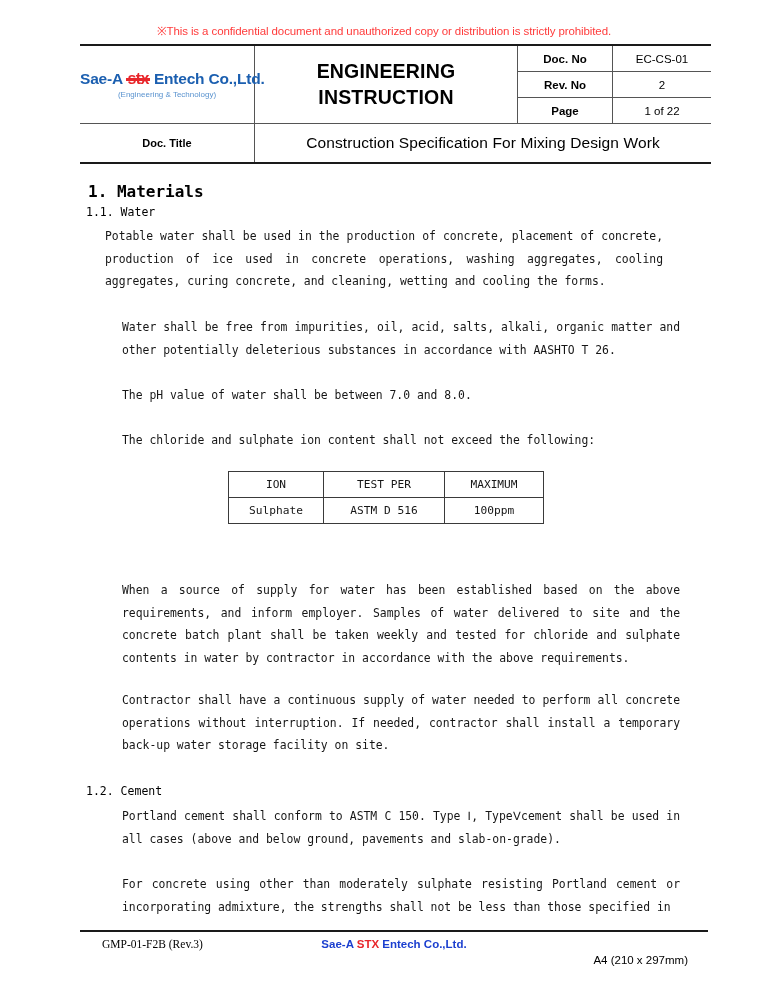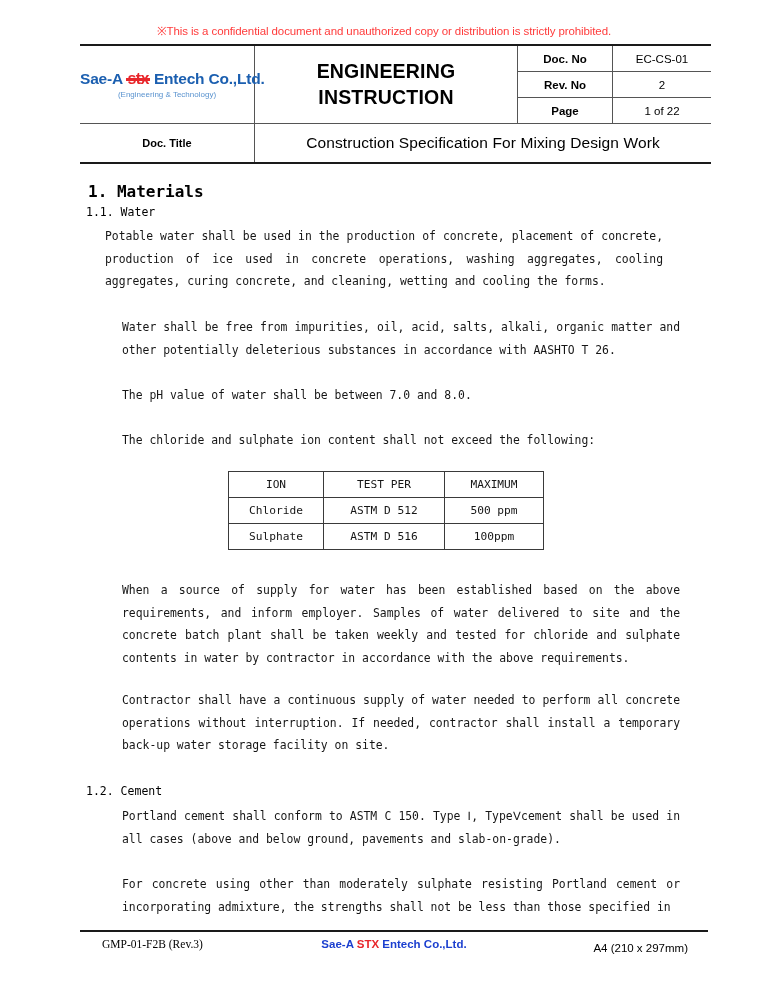--- a/index.html
+++ b/index.html
@@ -285,11 +285,6 @@
         <td class="c2">MAXIMUM</td>
       </tr>
       <tr>
-        <td class="c0">Chloride</td>
-        <td class="c1">ASTM D 512</td>
-        <td class="c2">500 ppm</td>
-      </tr>
-      <tr>
         <td class="c0">Sulphate</td>
         <td class="c1">ASTM D 516</td>
         <td class="c2">100ppm</td>

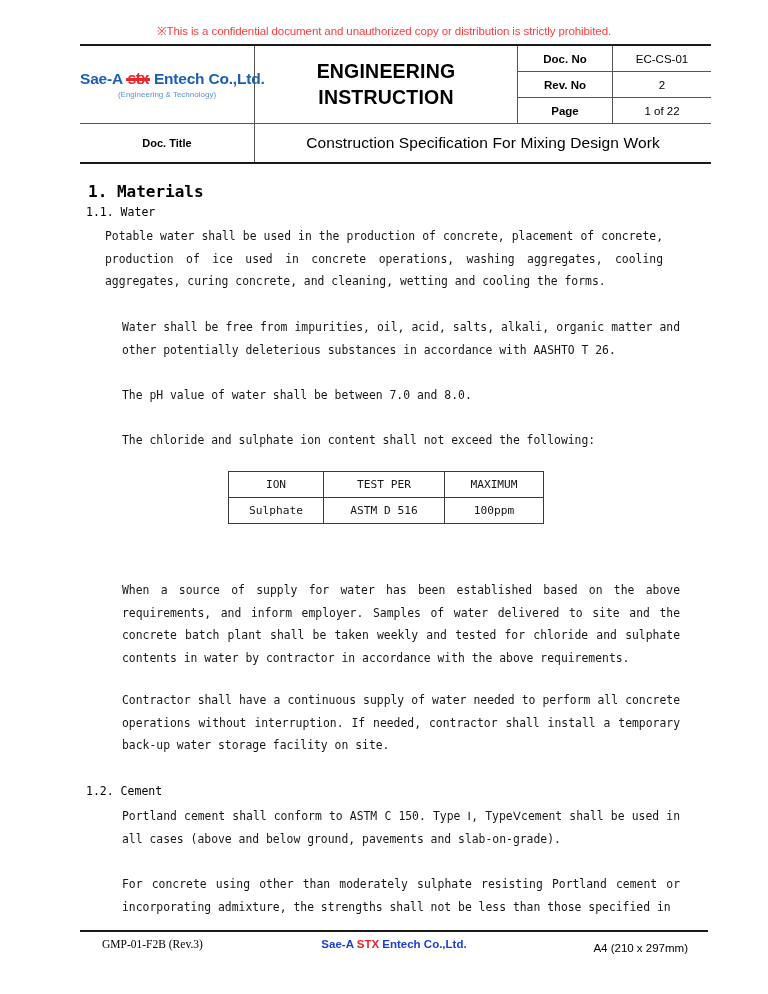--- a/index.html
+++ b/index.html
@@ -221,7 +221,7 @@
   .footer-right {
     position: absolute;
     right: 20px;
-    top: 4px;
+    top: 16px;
     white-space: nowrap;
   }
 </style>

